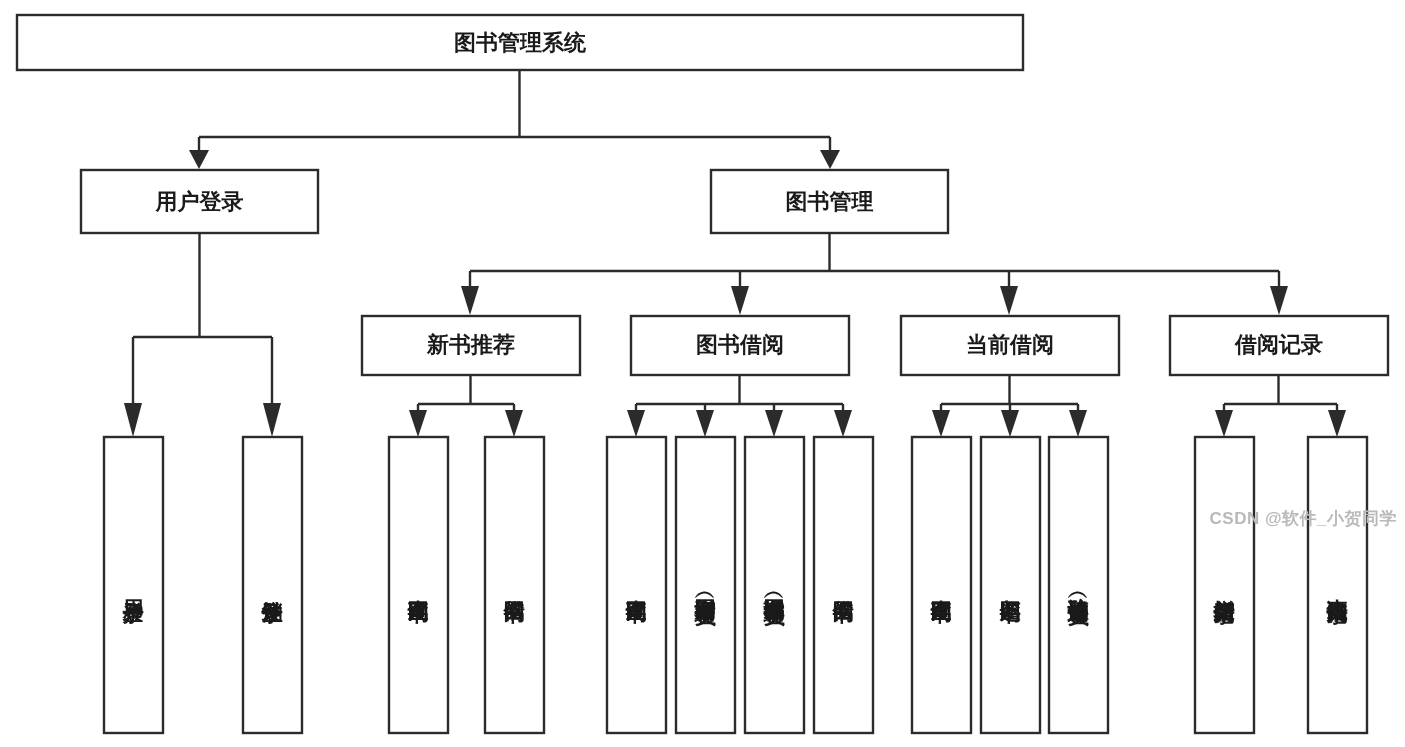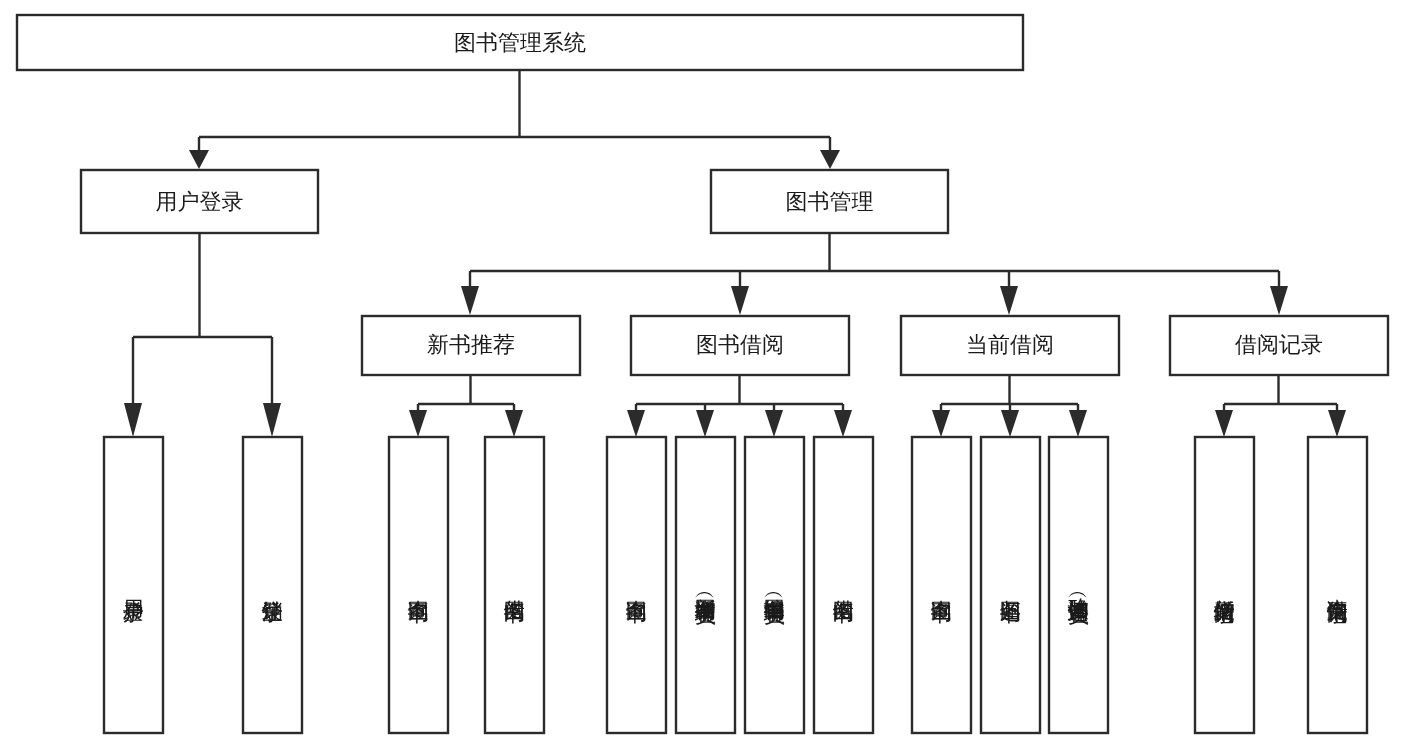--- a/index.html
+++ b/index.html
@@ -18,6 +18,7 @@
     position: relative;
     width: 1405px;
     height: 534px;
+    font-weight: bold;
   }
   svg.diagram-canvas {
     position: absolute;

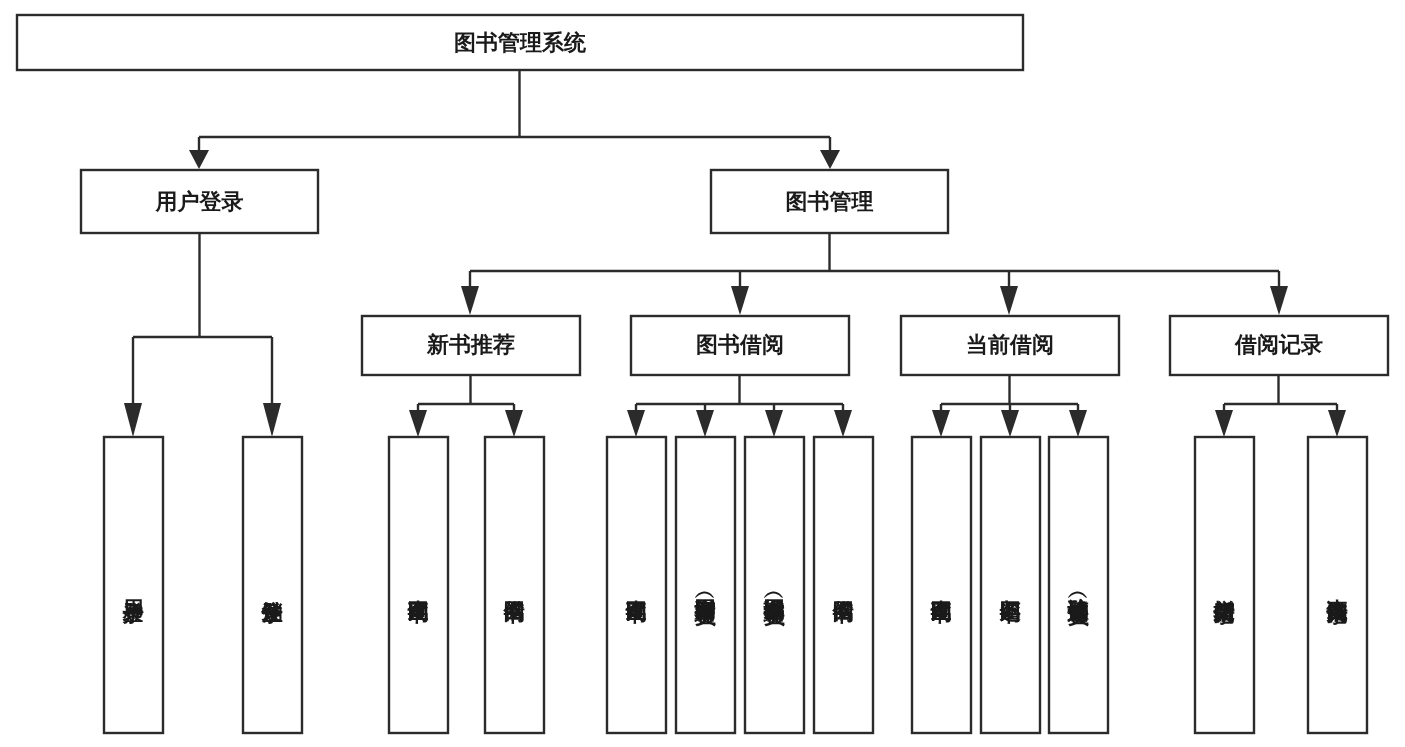--- a/index.html
+++ b/index.html
@@ -213,6 +213,7 @@
   <div class="vlabel" style="left:1195px; top:437px; width:59px; height:296px;">新增借阅记录</div>
   <div class="vlabel" style="left:1308px; top:437px; width:59px; height:296px;">查询借阅记录</div>
 
+  <div class="watermark">CSDN @软件_小贺同学</div>
 </div>
 
 </body></html>

